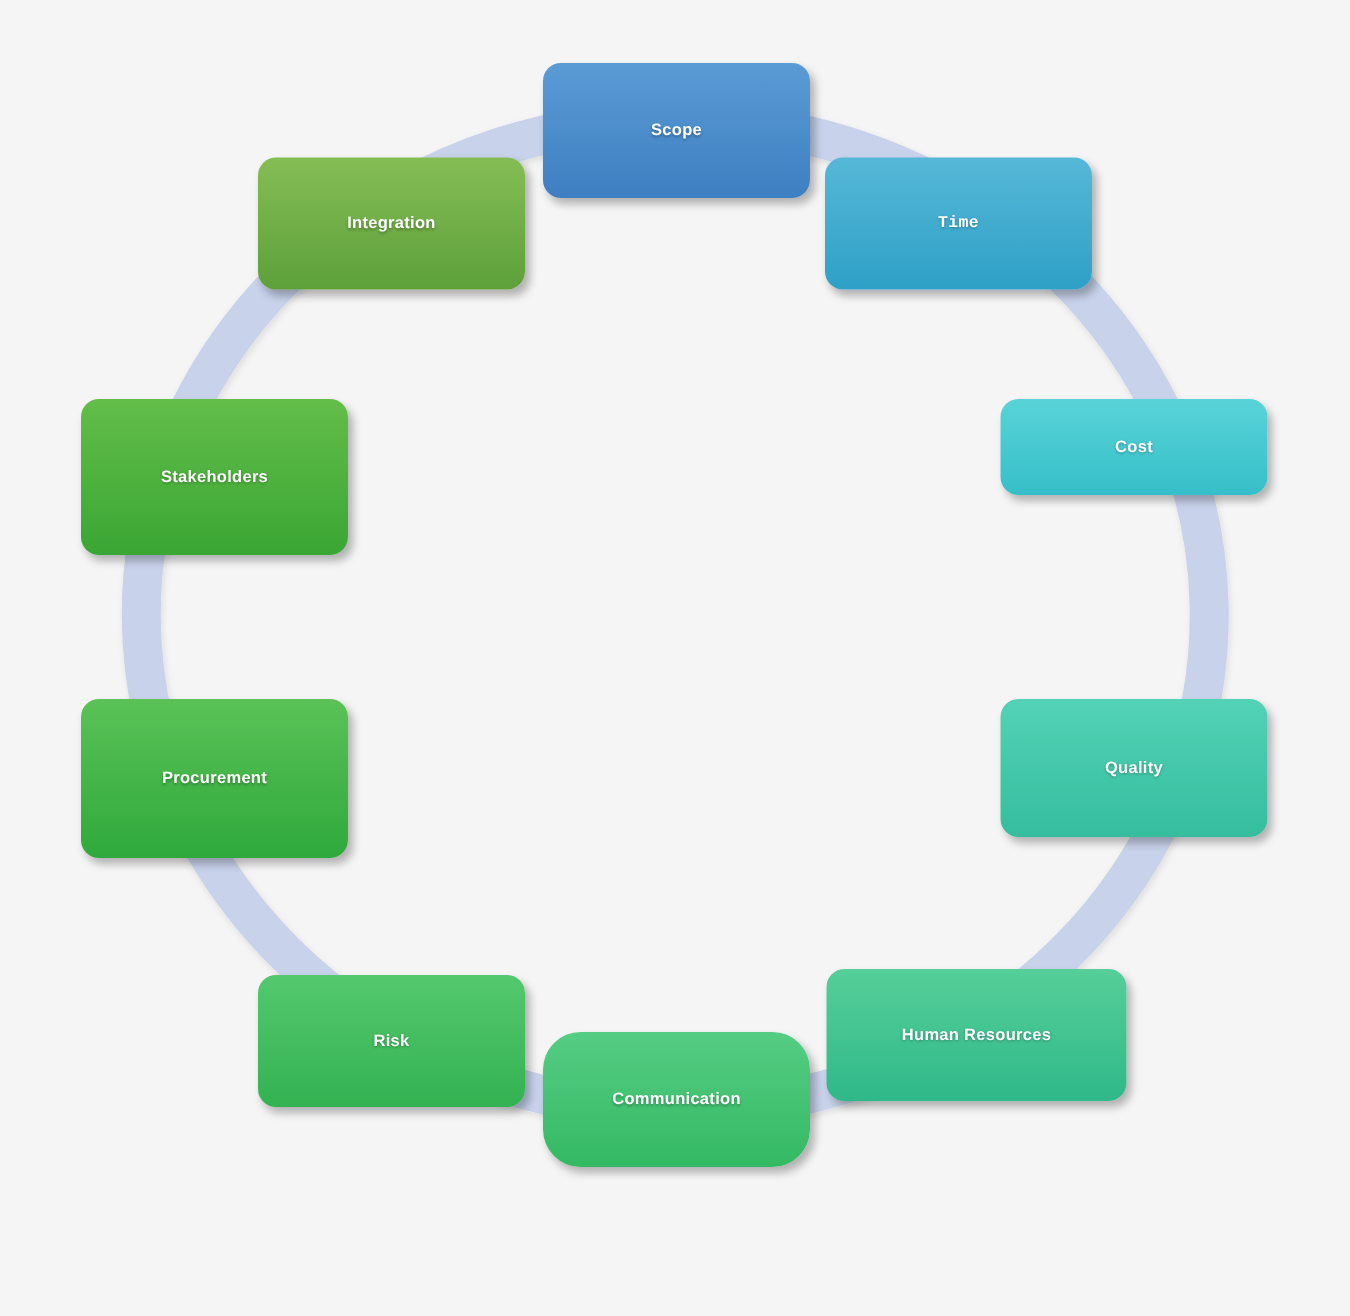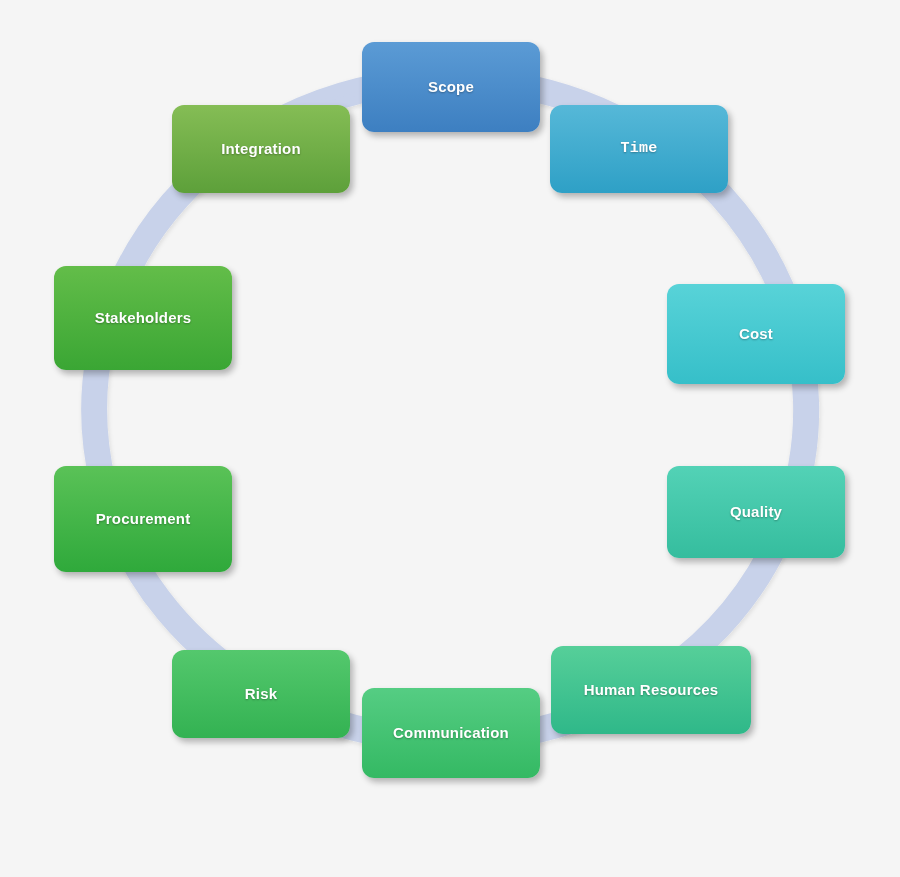--- a/index.html
+++ b/index.html
@@ -36,7 +36,7 @@
   .node .label {
     color: #ffffff;
     font-weight: bold;
-    font-size: 15px;
+    font-size: 11px;
     letter-spacing: 0.2px;
     text-align: center;
     text-shadow: 0 1px 2px rgba(0,0,0,0.30);

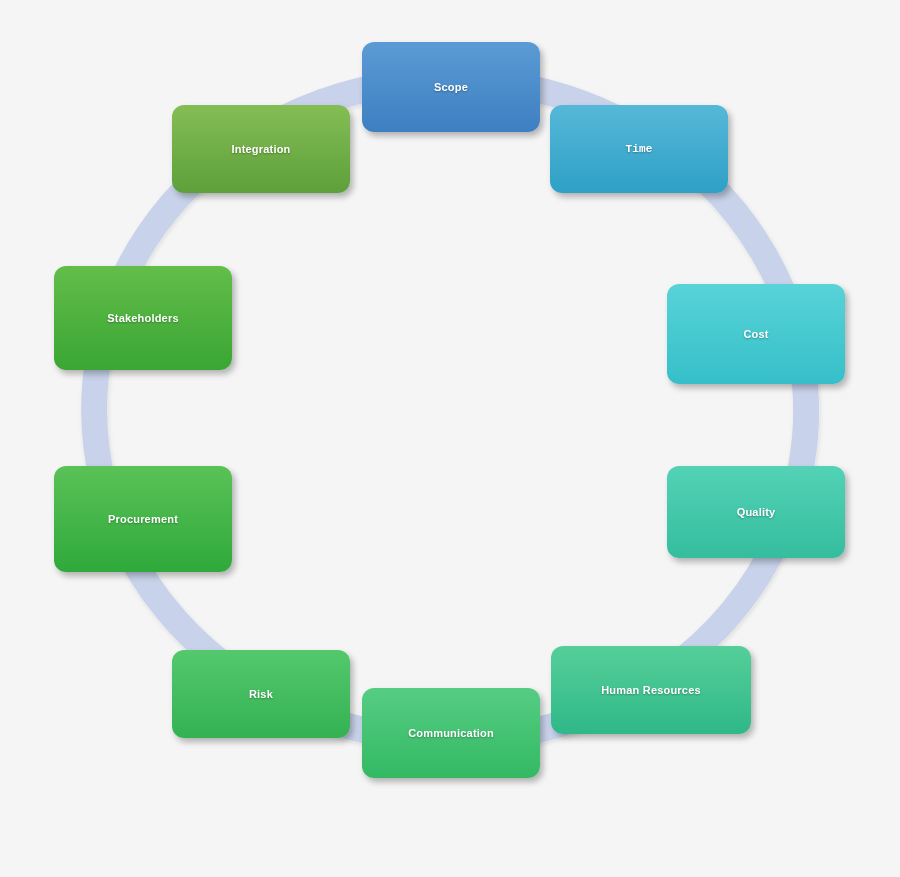--- a/index.html
+++ b/index.html
@@ -72,7 +72,7 @@
       <div class="node" style="left: 550px; top: 105px; width: 178px; height: 88px; background: linear-gradient(rgb(86, 184, 216) 0%, rgb(46, 160, 198) 100%); font-family: Liberation Mono, monospace;">
         <span class="label">Time</span>
       </div>
-      <div class="node" style="left: 667px; top: 266px; width: 178px; height: 100px; background: linear-gradient(rgb(88, 211, 216) 0%, rgb(54, 191, 201) 100%); margin-top: 18px;">
+      <div class="node" style="left: 667px; top: 266px; width: 178px; height: 64px; background: linear-gradient(rgb(88, 211, 216) 0%, rgb(54, 191, 201) 100%);">
         <span class="label">Cost</span>
       </div>
       <div class="node" style="left: 667px; top: 466px; width: 178px; height: 92px; background: linear-gradient(rgb(83, 210, 182) 0%, rgb(53, 189, 158) 100%);">

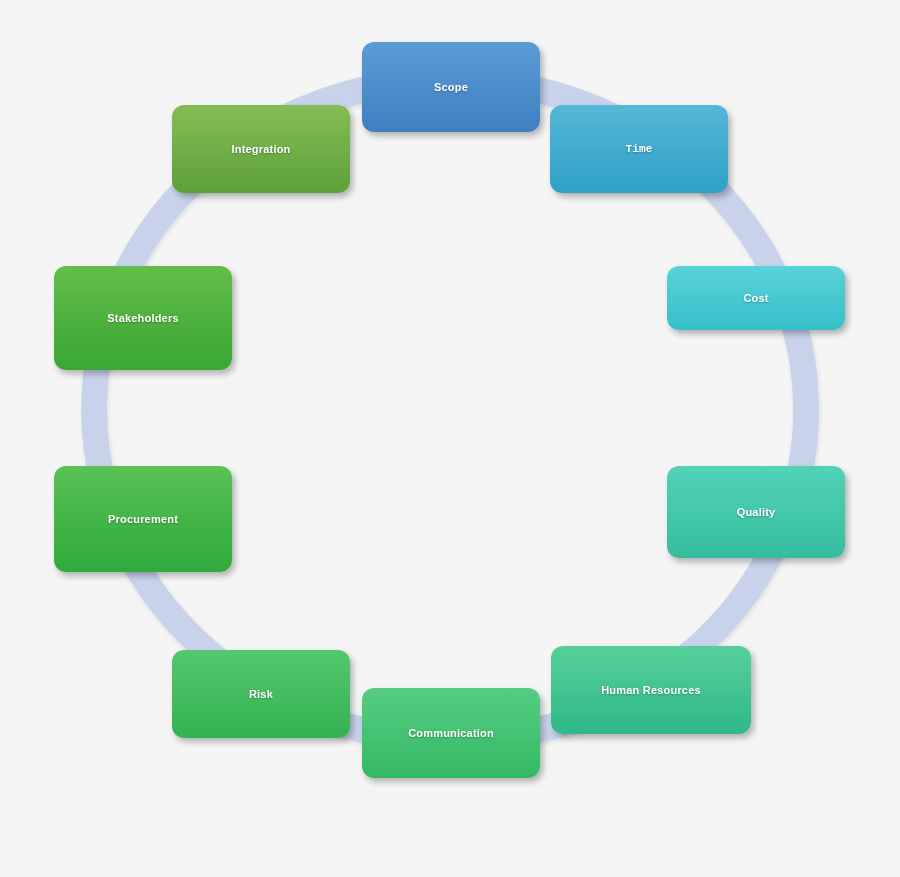--- a/index.html
+++ b/index.html
@@ -81,7 +81,7 @@
       <div class="node" style="left: 551px; top: 626px; width: 200px; height: 88px; background: linear-gradient(rgb(86, 207, 153) 0%, rgb(47, 184, 137) 100%); margin-top: 20px;">
         <span class="label">Human Resources</span>
       </div>
-      <div class="node" style="left: 362px; top: 688px; width: 178px; height: 90px; background: linear-gradient(rgb(85, 205, 131) 0%, rgb(52, 185, 99) 100%);">
+      <div class="node" style="left: 362px; top: 688px; width: 178px; height: 90px; background: linear-gradient(rgb(85, 205, 131) 0%, rgb(52, 185, 99) 100%); border-radius: 25px;">
         <span class="label">Communication</span>
       </div>
       <div class="node" style="left: 172px; top: 626px; width: 178px; height: 88px; background: linear-gradient(rgb(84, 200, 109) 0%, rgb(51, 178, 82) 100%); margin-top: 24px;">

